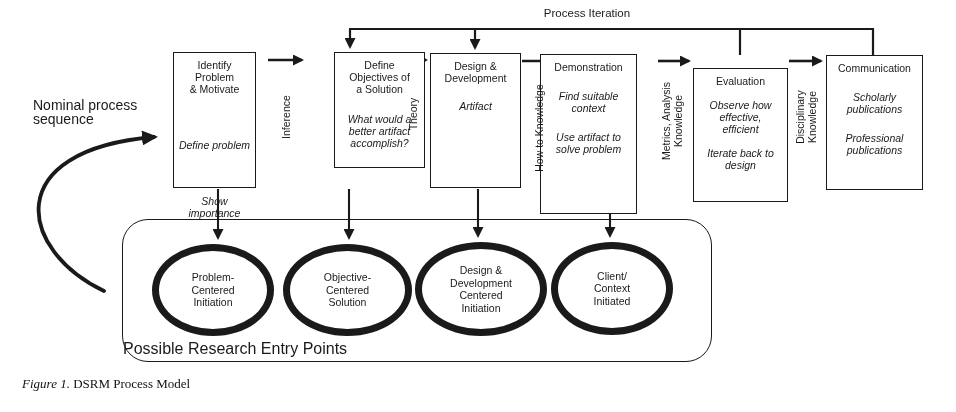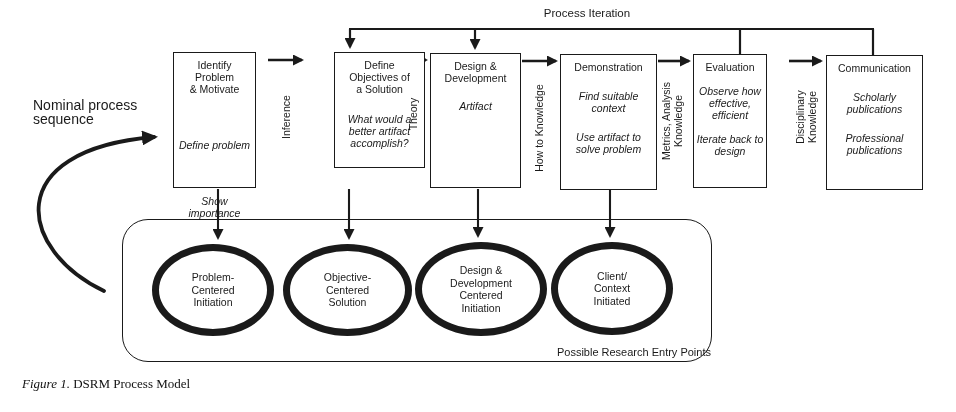--- a/index.html
+++ b/index.html
@@ -169,7 +169,7 @@
     <div class="note t">Artifact</div>
   </div>
 
-  <div class="stage stage-4" style="left:560px; top:54px; width:97px; height:136px;">
+  <div class="stage stage-4" style="left:540px; top:54px; width:97px; height:160px;">
     <div class="title t">Demonstration</div>
     <div class="note t">Find suitable
 context</div>

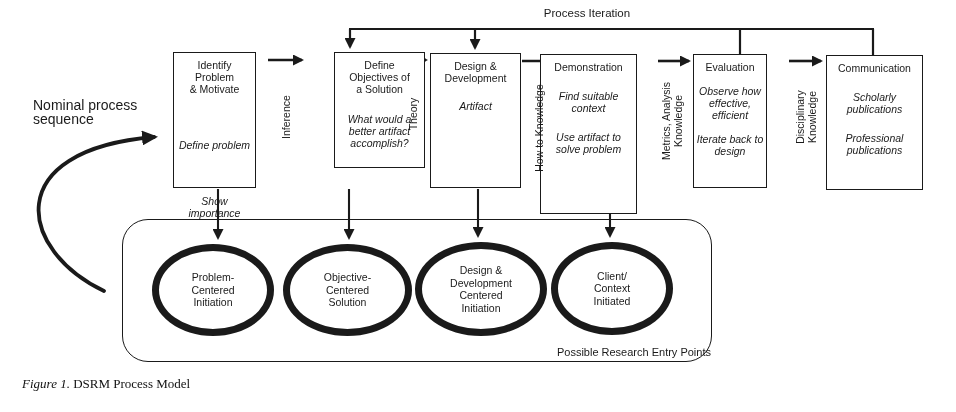--- a/index.html
+++ b/index.html
@@ -177,7 +177,7 @@
 solve problem</div>
   </div>
 
-  <div class="stage stage-5" style="left:693px; top:54px; width:74px; height:134px;">
+  <div class="stage stage-5" style="left:693px; top:68px; width:95px; height:134px;">
     <div class="title t">Evaluation</div>
     <div class="note t">Observe how
 effective,

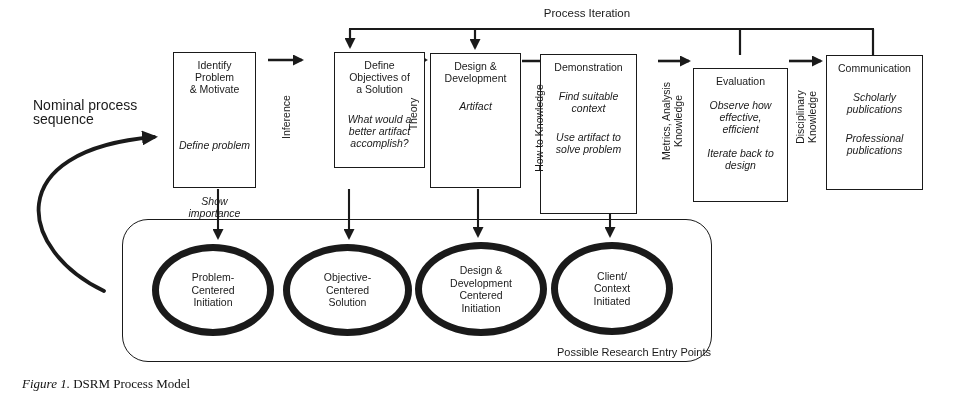--- a/index.html
+++ b/index.html
@@ -67,8 +67,8 @@
   .entry-caption {
     position: absolute;
     left: 0; right: 0; bottom: 3px;
-    text-align: right;
-    font-size: 11px;
+    text-align: left;
+    font-size: 16px;
     margin-top: 28px;
   }
 

